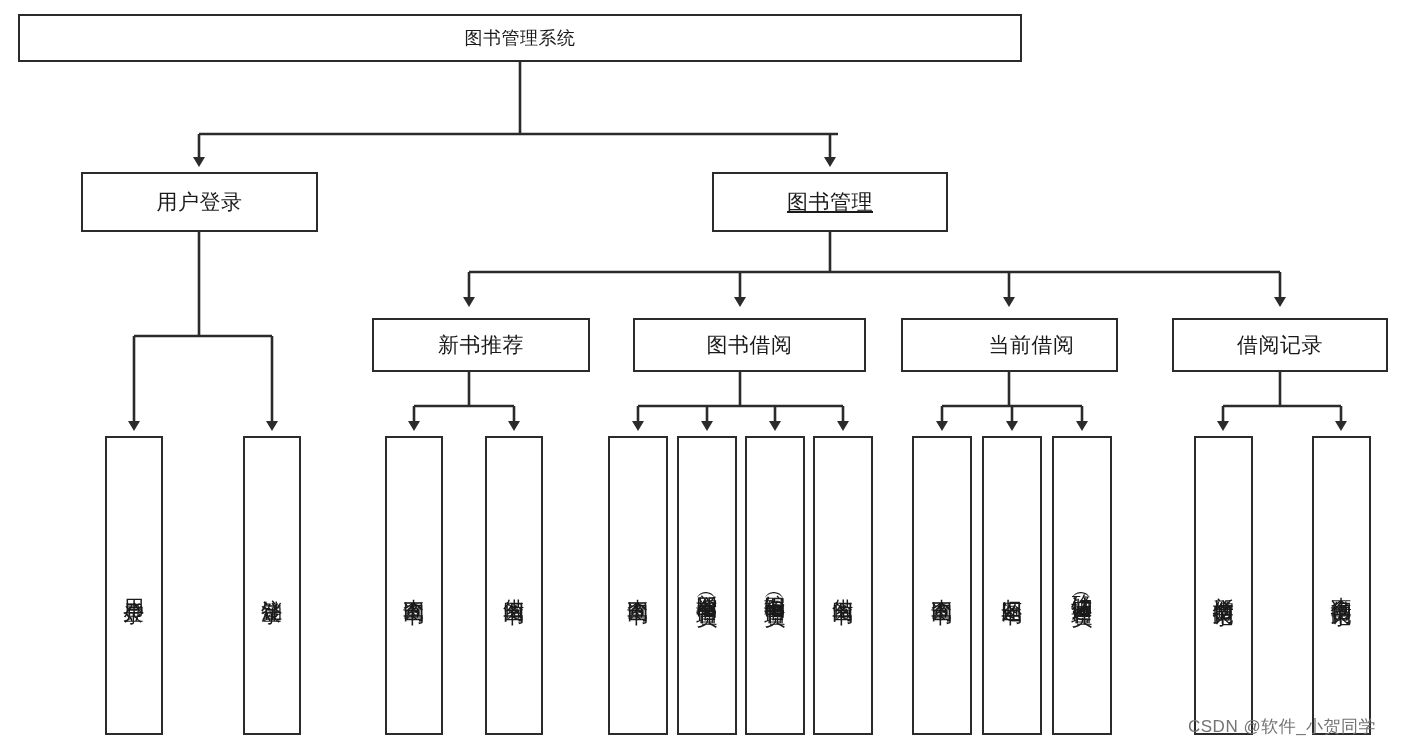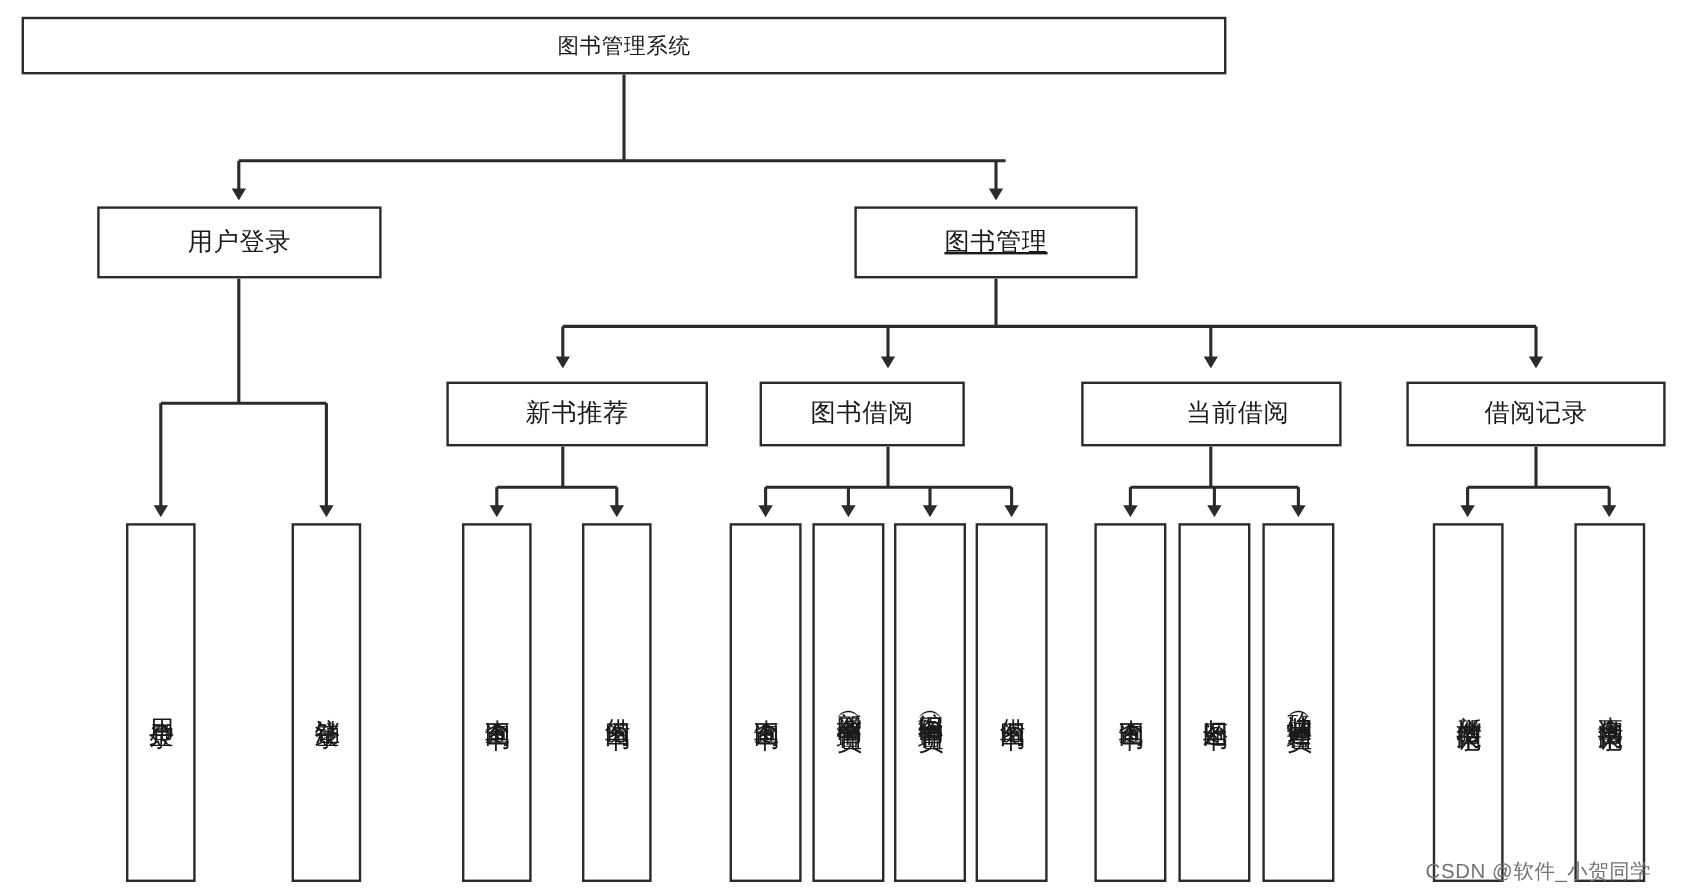--- a/index.html
+++ b/index.html
@@ -130,7 +130,7 @@
     <span class="label">新书推荐</span>
   </div>
 
-  <div class="node" style="left:633px; top:318px; width:171px; height:54px;">
+  <div class="node" style="left:633px; top:318px; width:233px; height:54px;">
     <span class="label">图书借阅</span>
   </div>
 

